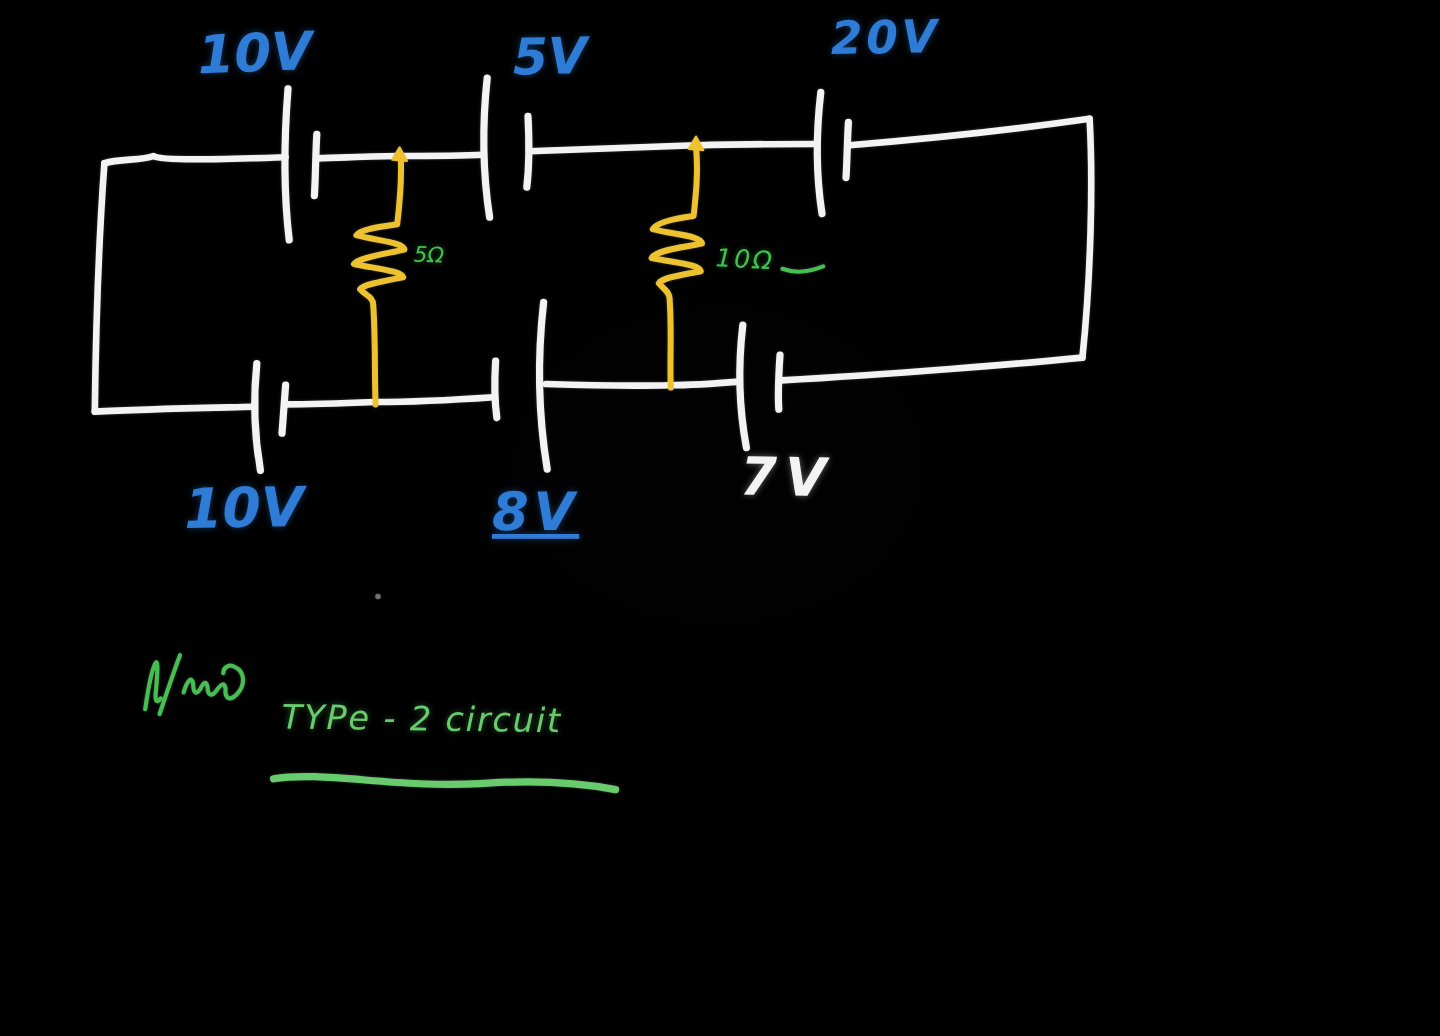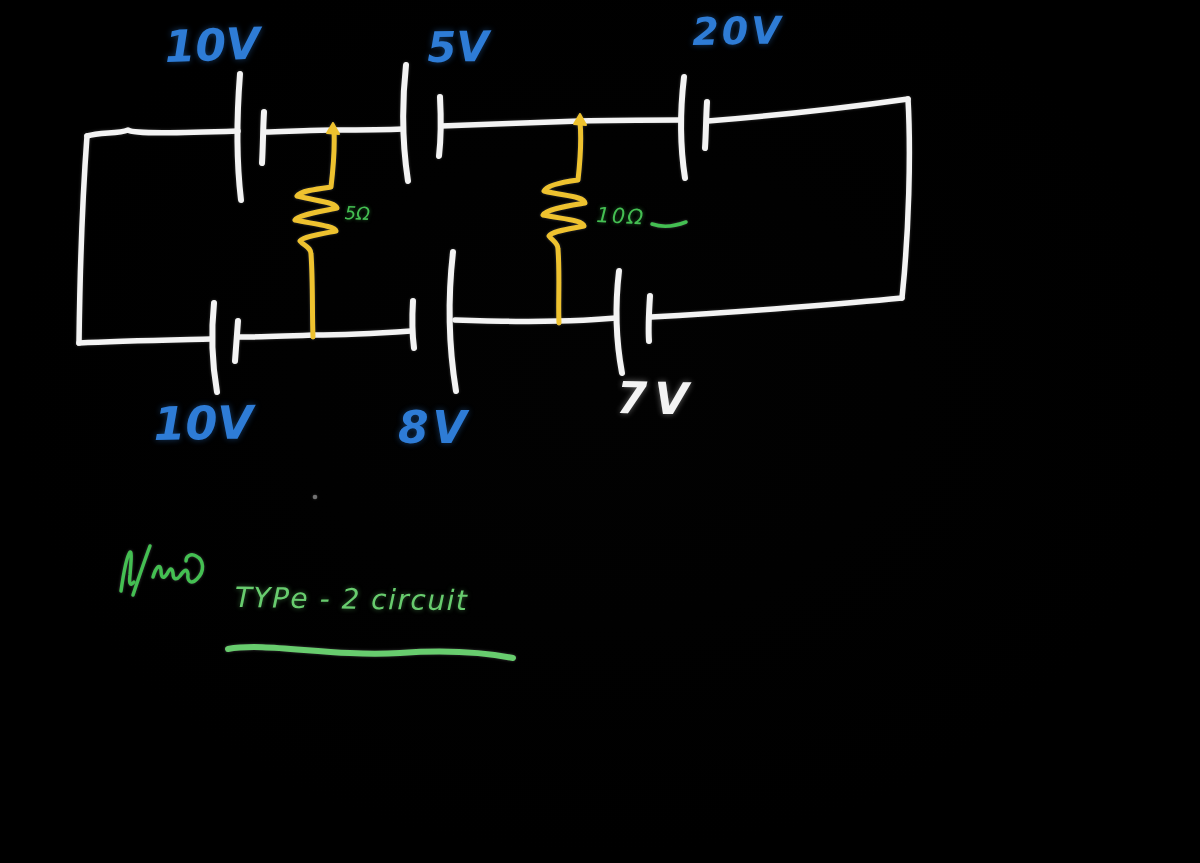--- a/index.html
+++ b/index.html
@@ -128,7 +128,7 @@
   <span class="lbl lbl-blue" style="left:692px;top:13px;font-size:38px;letter-spacing:3px;transform:rotate(-1deg);">20V</span>
 
   <span class="lbl lbl-blue" style="left:153px;top:401px;font-size:46px;transform:rotate(-1deg);">10V</span>
-  <span class="lbl lbl-blue" style="left:398px;top:406px;font-size:44px;letter-spacing:4px;">8V</span>
+  <span class="lbl lbl-blue" style="left:410px;top:406px;font-size:44px;letter-spacing:4px;text-decoration:underline;">8V</span>
   <span class="lbl lbl-white" style="left:617px;top:376px;font-size:44px;letter-spacing:7px;transform:rotate(1deg);">7V</span>
 
   <span class="lbl lbl-green" style="left:345px;top:204px;font-size:18px;transform:rotate(2deg);">5Ω</span>

